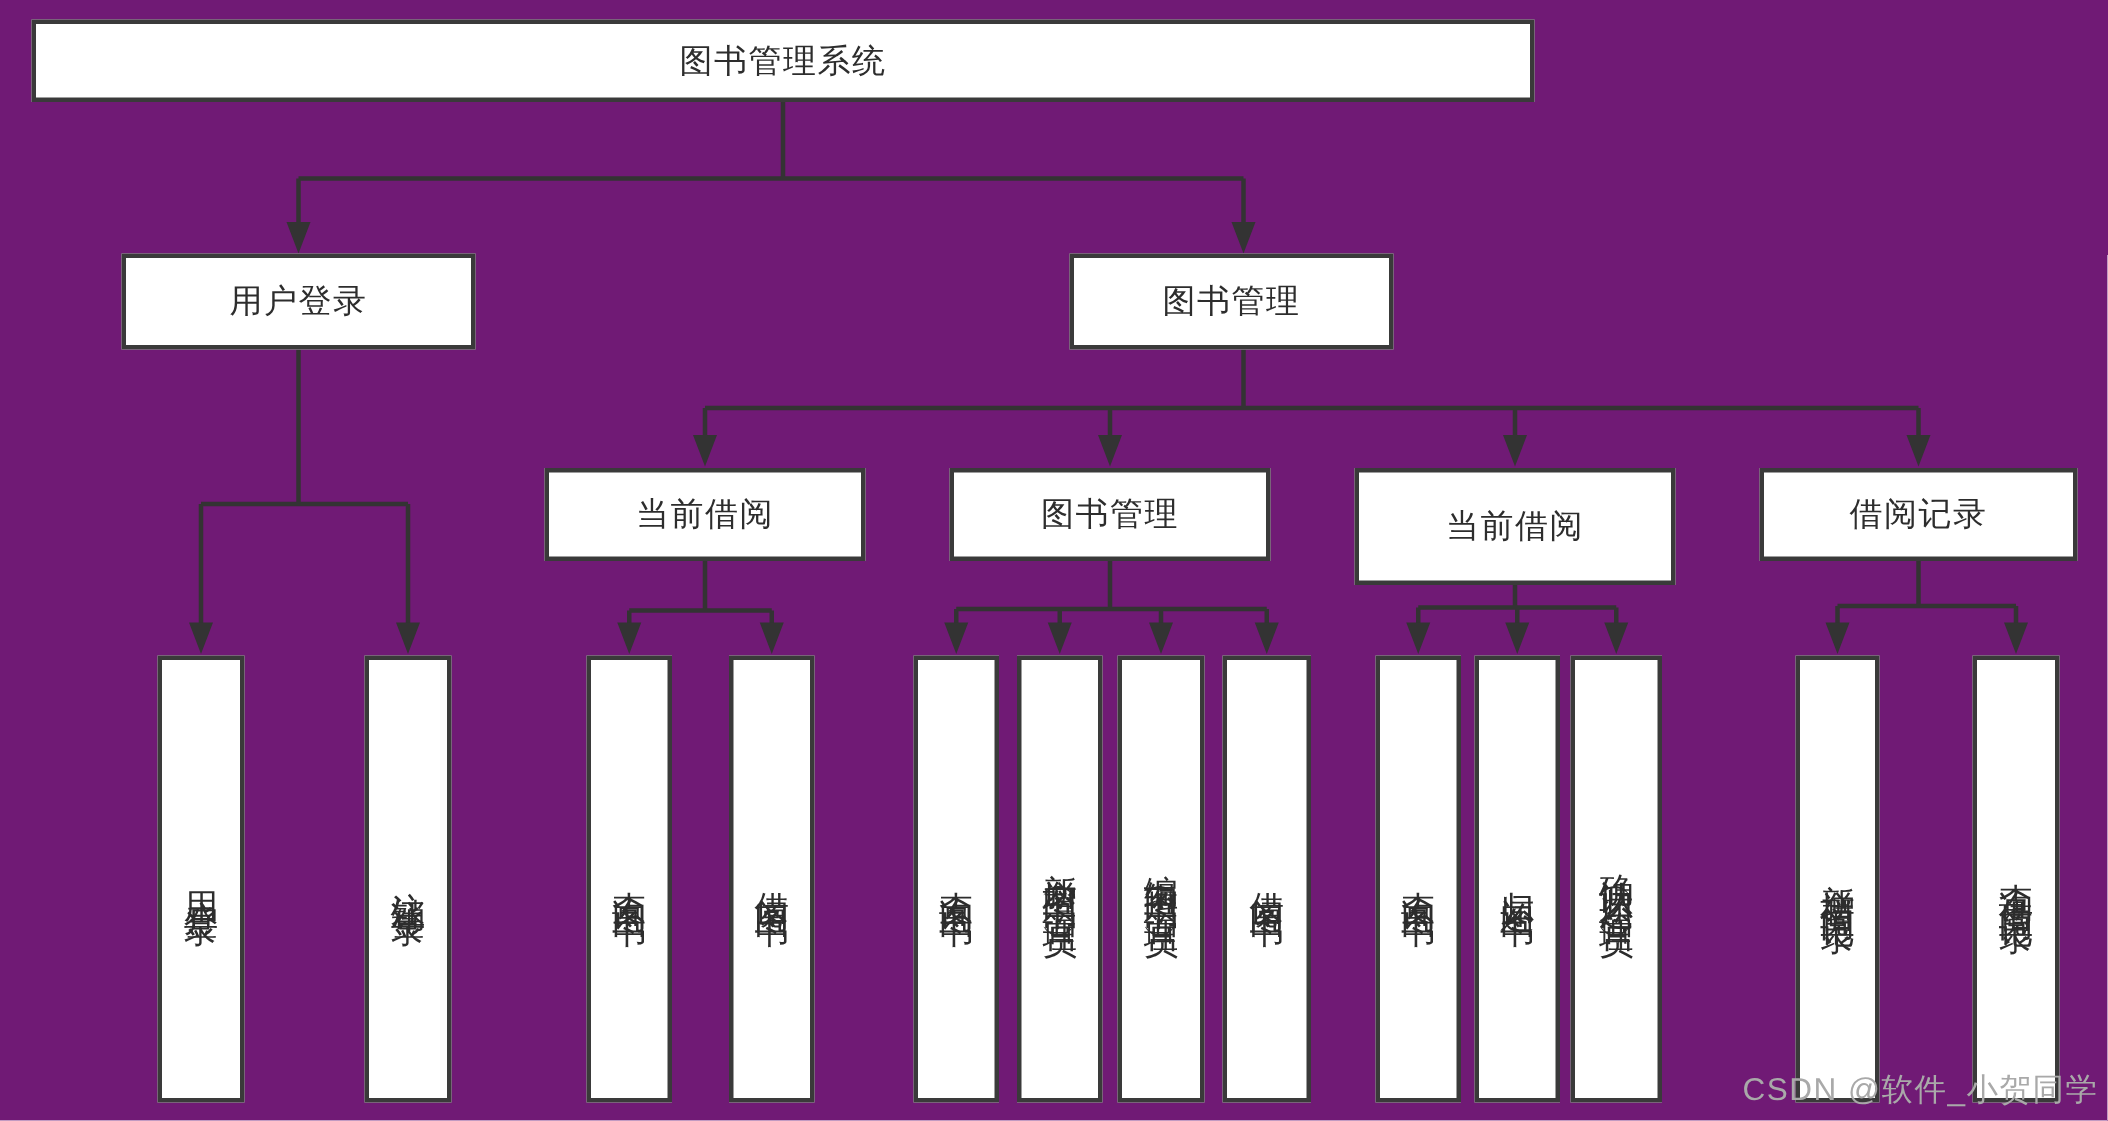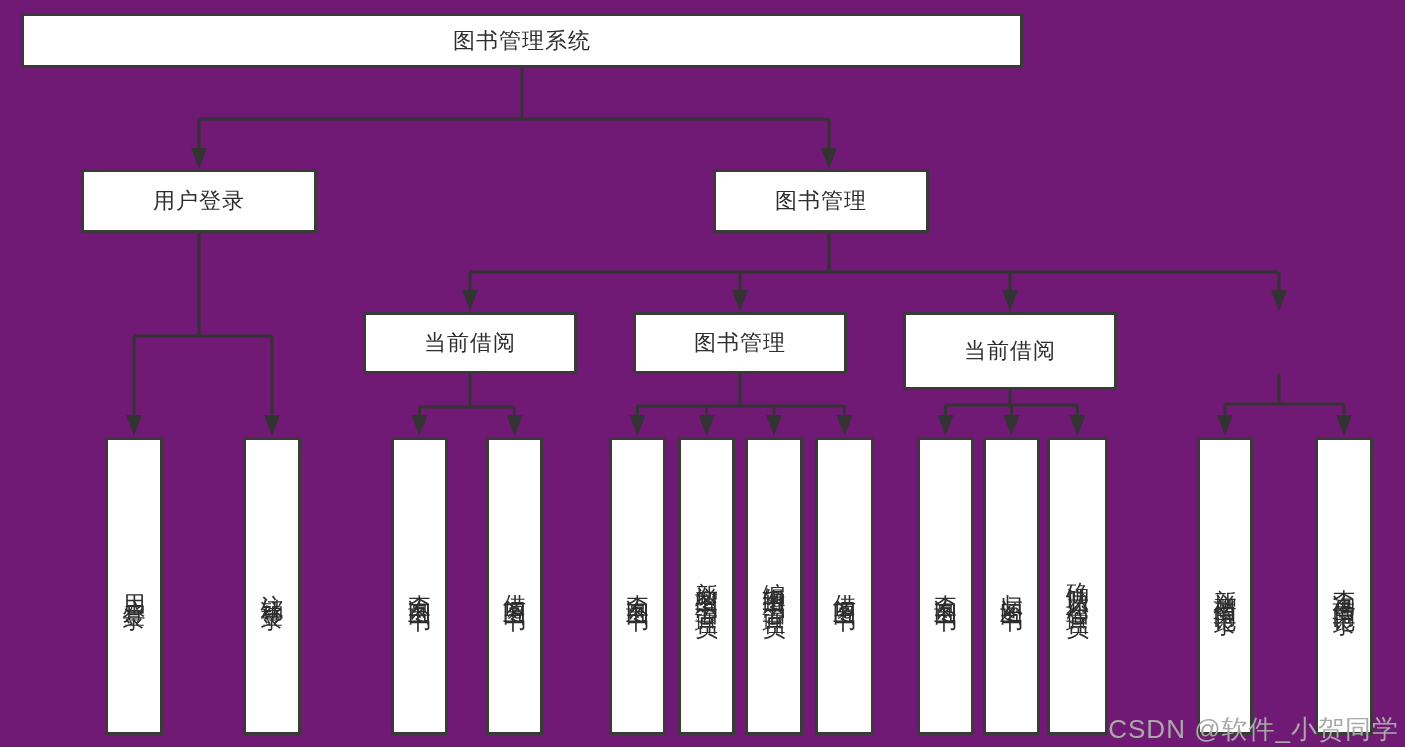--- a/index.html
+++ b/index.html
@@ -65,6 +65,9 @@
   <div class="box h" style="left:903px;top:312px;width:214px;height:78px">
     <span class="lbl">当前借阅</span>
   </div>
+  <div class="box h" style="left:1173px;top:312px;width:212px;height:62px">
+    <span class="lbl">借阅记录</span>
+  </div>
 
   <div class="box v" style="left:105px;top:437px;width:58px;height:298px">
     <span class="lbl">用户登录</span>

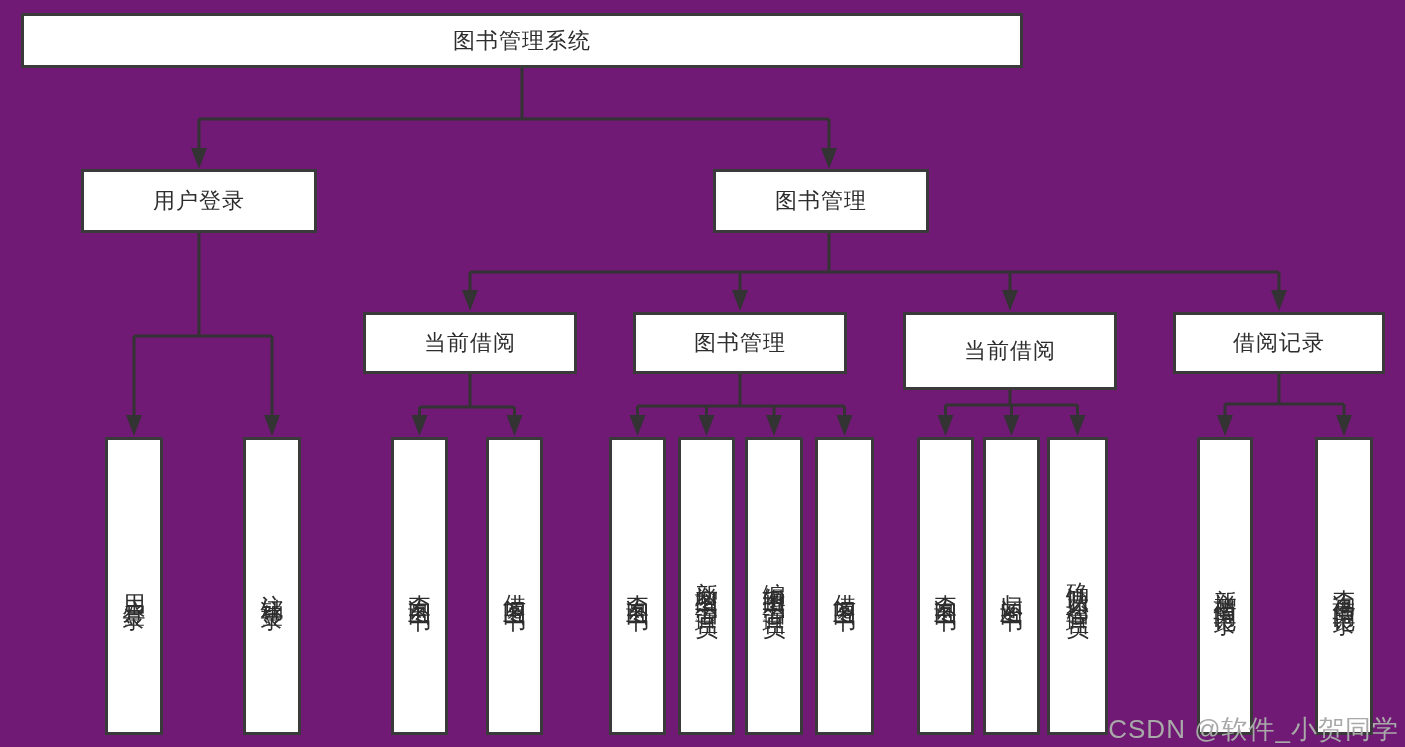--- a/index.html
+++ b/index.html
@@ -20,7 +20,7 @@
   }
   .watermark{
     position:absolute;top:712px;right:6px;z-index:9;
-    font-size:26px;color:#a9a9a9;letter-spacing:1px;white-space:nowrap;
+    font-size:21px;color:#a9a9a9;letter-spacing:1px;white-space:nowrap;
   }
 </style>
 </head>

